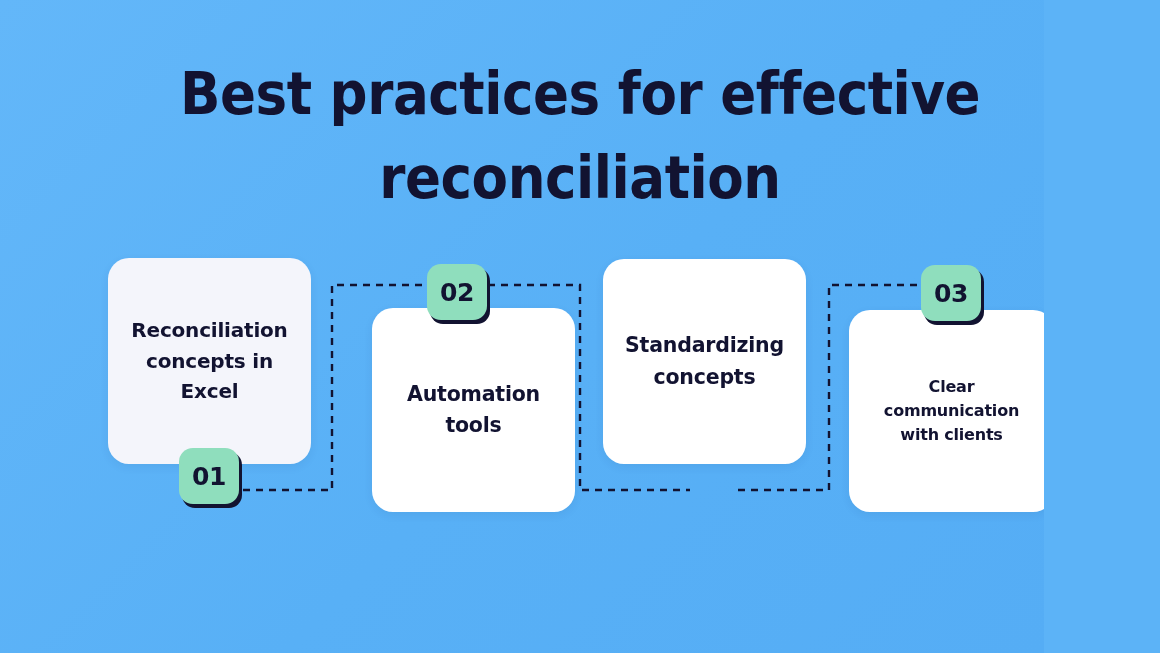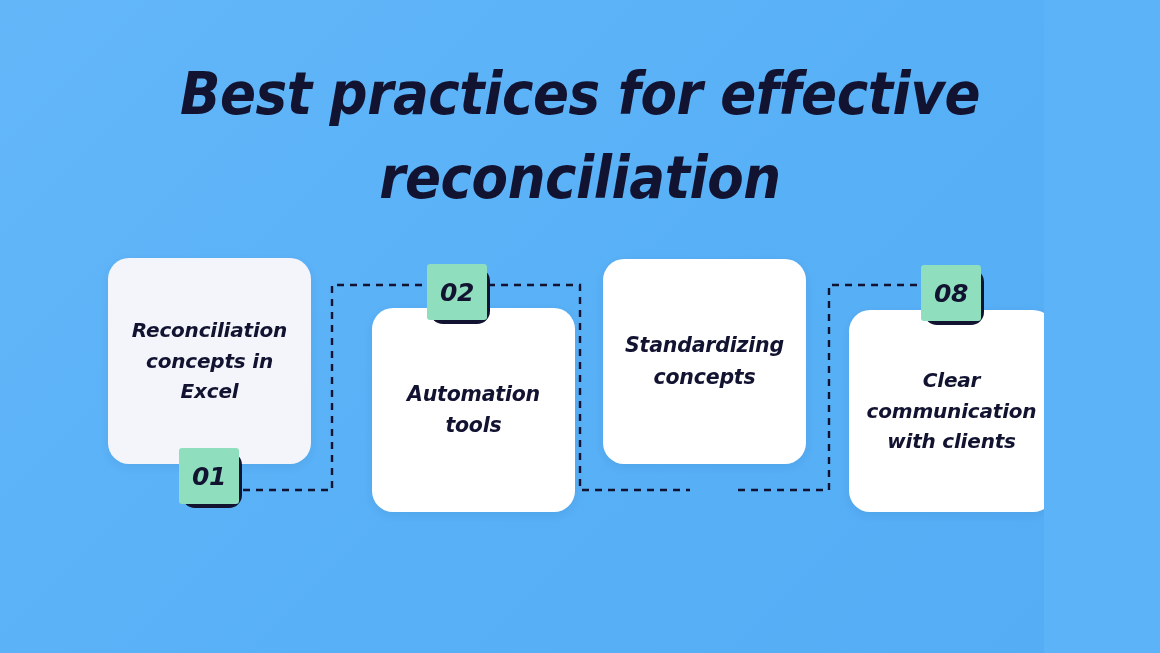--- a/index.html
+++ b/index.html
@@ -18,7 +18,6 @@
     height: 653px;
     background: linear-gradient(135deg, #63b7f9 0%, #58b0f6 55%, #55adf5 100%);
     overflow: hidden;
-    font-style: italic;
   }
 
   

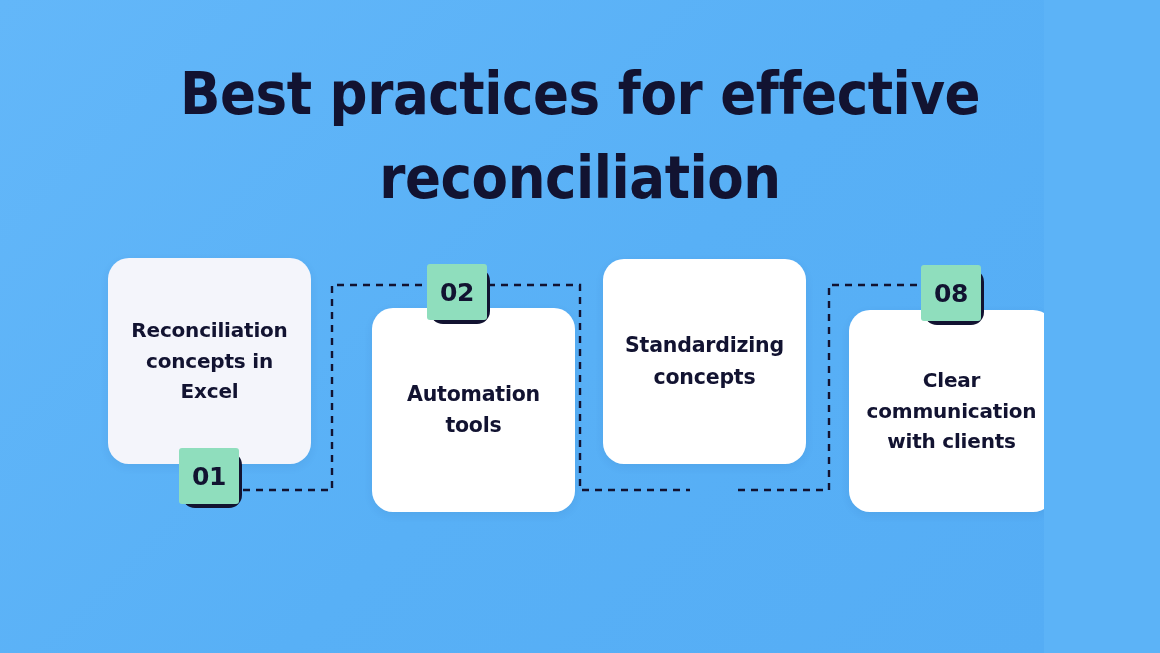--- a/index.html
+++ b/index.html
@@ -106,7 +106,7 @@
     top: 0;
     width: 60px;
     height: 56px;
-    border-radius: 3px;
+    border-radius: 14px;
     background: #8fdebd;
     display: flex;
     align-items: center;

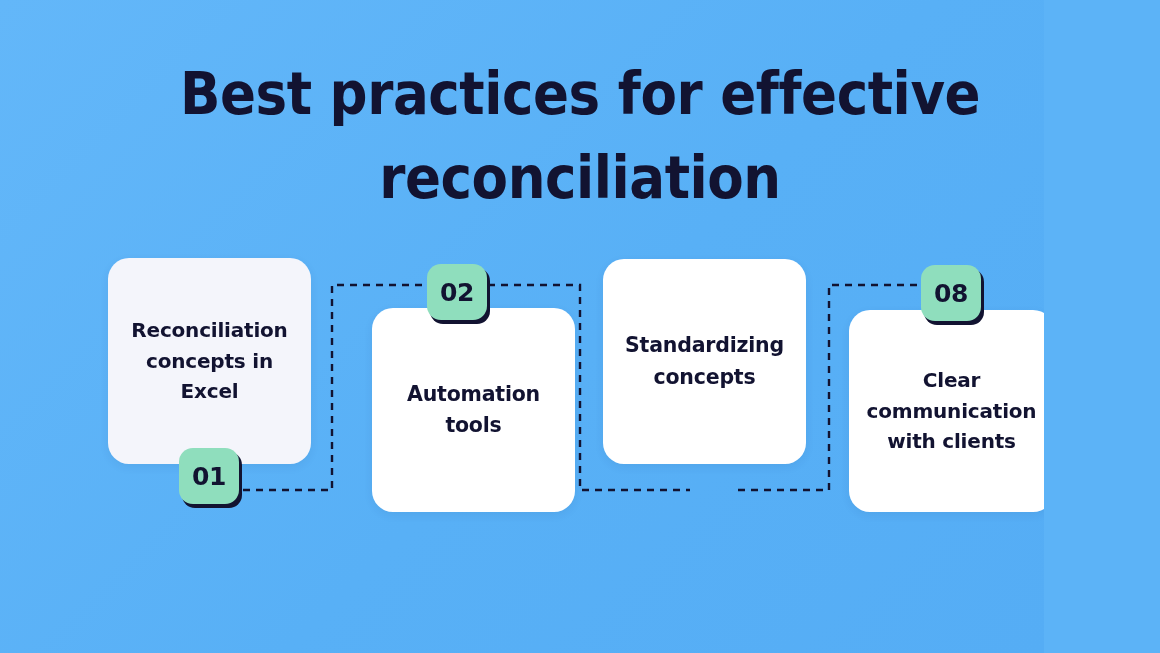--- a/index.html
+++ b/index.html
@@ -177,7 +177,7 @@
   <div class="badge" id="badge-4">
     <div class="badge-shadow"></div>
     <div class="badge-face">
-      <span class="badge-num">08</span>
+      <span class="badge-num">03</span>
     </div>
   </div>
 

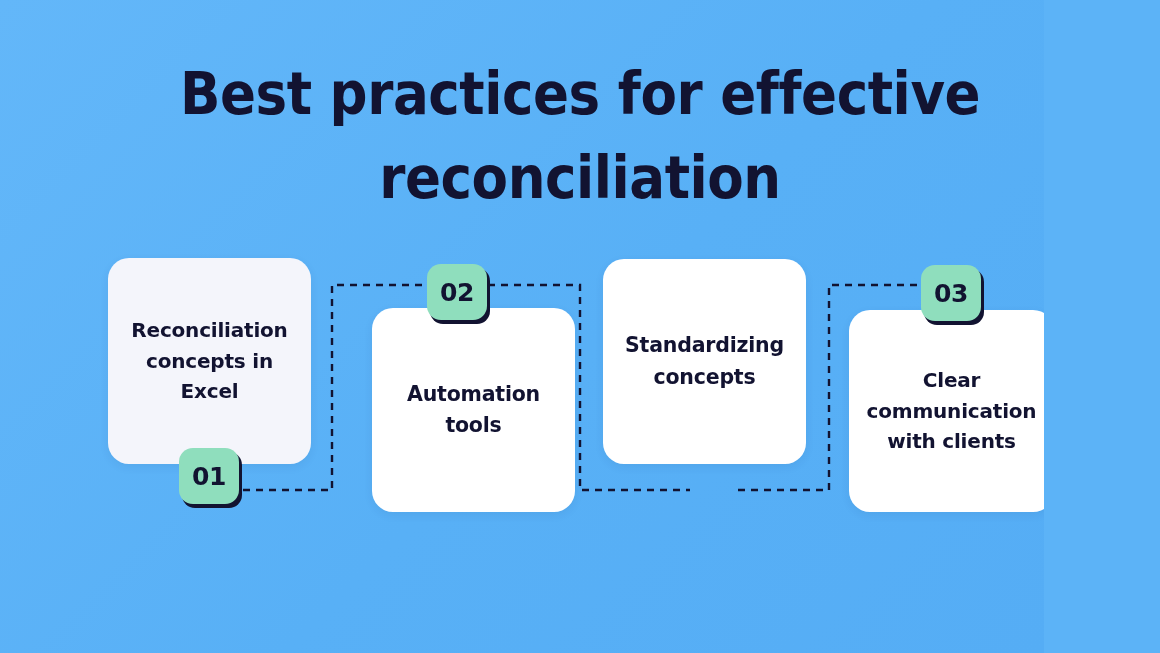--- a/index.html
+++ b/index.html
@@ -81,7 +81,7 @@
   #card-4 { left: 849px; top: 310px; width: 205px; height: 202px; background: #ffffff; }
 
   #card-1 .card-label { font-size: 20px; }
-  #card-4 .card-label { font-size: 20px; text-align: center; }
+  #card-4 .card-label { font-size: 16px; text-align: center; }
 
   
   .badge {

